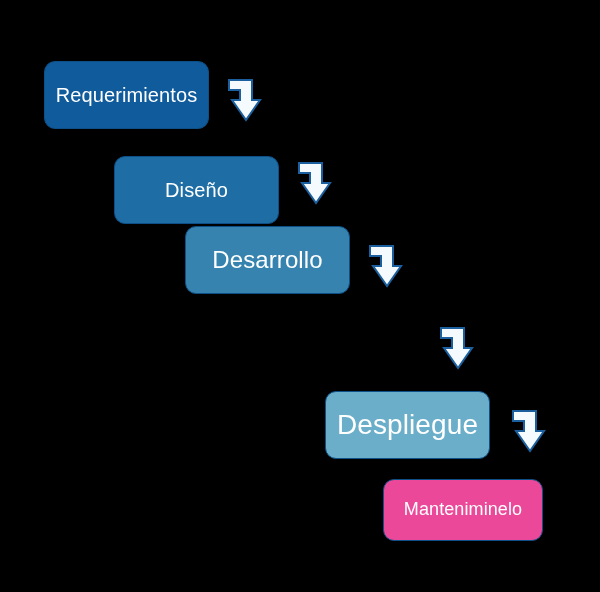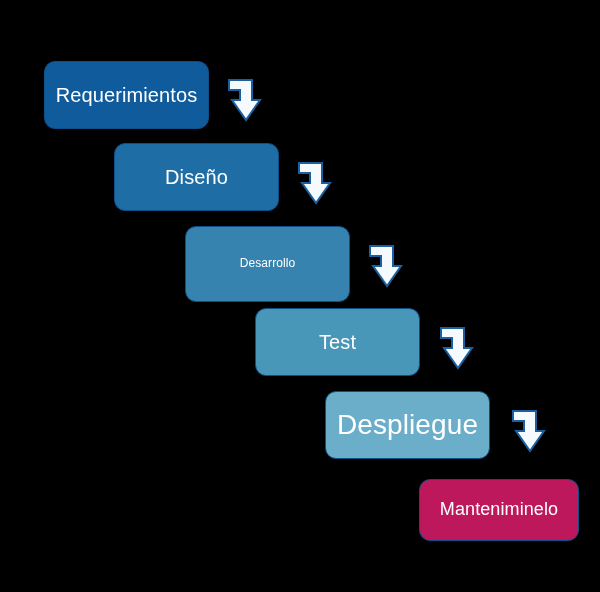--- a/index.html
+++ b/index.html
@@ -80,7 +80,7 @@
     <div class="stage-box" style="left: 44px; top: 61px; width: 165px; height: 68px; background: rgb(15, 91, 156); border-color: rgb(13, 79, 135); font-size: 20px;">
       <span class="stage-label">Requerimientos</span>
     </div>
-    <div class="stage-box" style="left: 114px; top: 143px; width: 165px; height: 68px; background: rgb(30, 110, 165); border-color: rgb(13, 79, 135); font-size: 20px;">
+    <div class="stage-box" style="left: 114px; top: 156px; width: 165px; height: 68px; background: rgb(30, 110, 165); border-color: rgb(13, 79, 135); font-size: 20px;">
       <span class="stage-label">Diseño</span>
     </div>
     <div class="stage-box" style="left: 185px; top: 226px; width: 165px; height: 76px; background: rgb(53, 131, 174); border-color: rgb(13, 79, 135); font-size: 12px;">

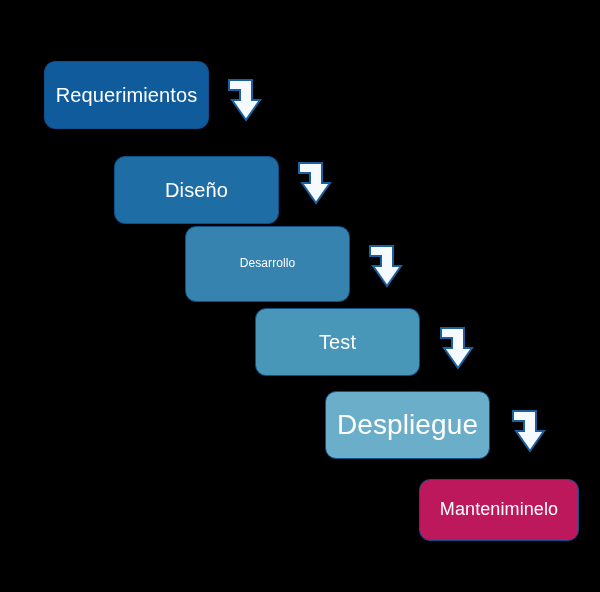--- a/index.html
+++ b/index.html
@@ -83,7 +83,7 @@
     <div class="stage-box" style="left: 114px; top: 156px; width: 165px; height: 68px; background: rgb(30, 110, 165); border-color: rgb(13, 79, 135); font-size: 20px;">
       <span class="stage-label">Diseño</span>
     </div>
-    <div class="stage-box" style="left: 185px; top: 226px; width: 165px; height: 76px; background: rgb(53, 131, 174); border-color: rgb(13, 79, 135); font-size: 12px;">
+    <div class="stage-box" style="left: 185px; top: 226px; width: 165px; height: 68px; background: rgb(53, 131, 174); border-color: rgb(13, 79, 135); font-size: 24px;">
       <span class="stage-label">Desarrollo</span>
     </div>
     <div class="stage-box" style="left: 255px; top: 308px; width: 165px; height: 68px; background: rgb(72, 151, 184); border-color: rgb(13, 79, 135); font-size: 20px;">

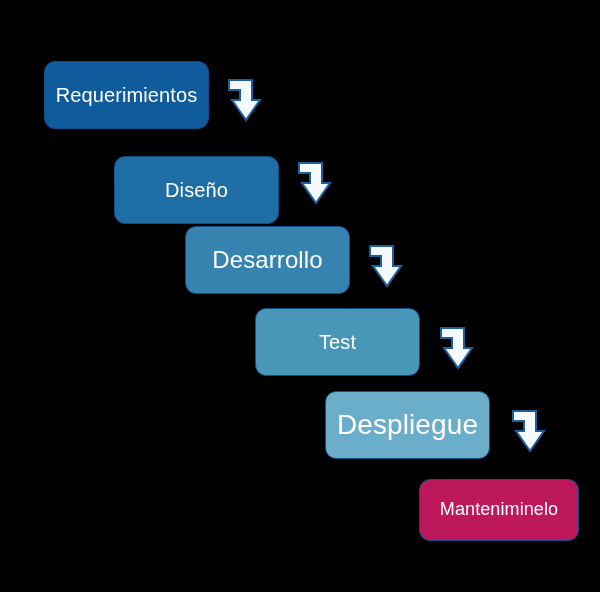--- a/index.html
+++ b/index.html
@@ -86,9 +86,6 @@
     <div class="stage-box" style="left: 185px; top: 226px; width: 165px; height: 68px; background: rgb(53, 131, 174); border-color: rgb(13, 79, 135); font-size: 24px;">
       <span class="stage-label">Desarrollo</span>
     </div>
-    <div class="stage-box" style="left: 255px; top: 308px; width: 165px; height: 68px; background: rgb(72, 151, 184); border-color: rgb(13, 79, 135); font-size: 20px;">
-      <span class="stage-label">Test</span>
-    </div>
     <div class="stage-box" style="left: 325px; top: 391px; width: 165px; height: 68px; background: rgb(107, 174, 202); border-color: rgb(13, 79, 135); font-size: 28px;">
       <span class="stage-label">Despliegue</span>
     </div>

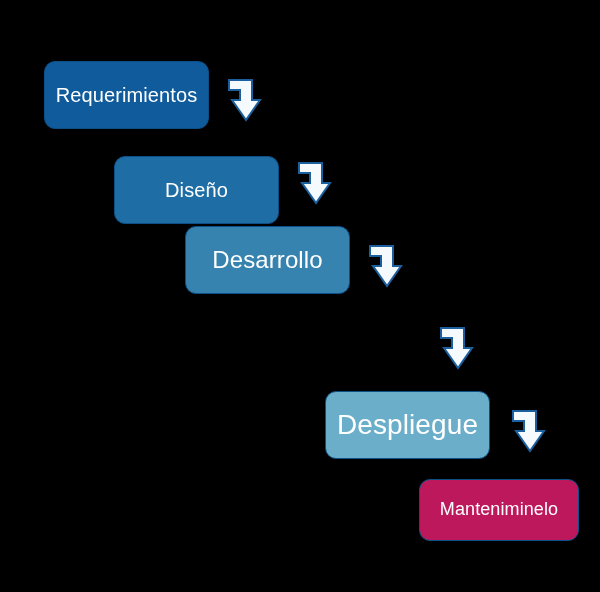--- a/index.html
+++ b/index.html
@@ -89,7 +89,7 @@
     <div class="stage-box" style="left: 325px; top: 391px; width: 165px; height: 68px; background: rgb(107, 174, 202); border-color: rgb(13, 79, 135); font-size: 28px;">
       <span class="stage-label">Despliegue</span>
     </div>
-    <div class="stage-box" style="left: 419px; top: 479px; width: 160px; height: 62px; background: #be185d; border-color: rgb(13, 79, 135); font-size: 18px;">
+    <div class="stage-box" style="left: 383px; top: 479px; width: 160px; height: 62px; background: #ec4899; border-color: rgb(13, 79, 135); font-size: 18px;">
       <span class="stage-label">Manteniminelo</span>
     </div>
   </div>

